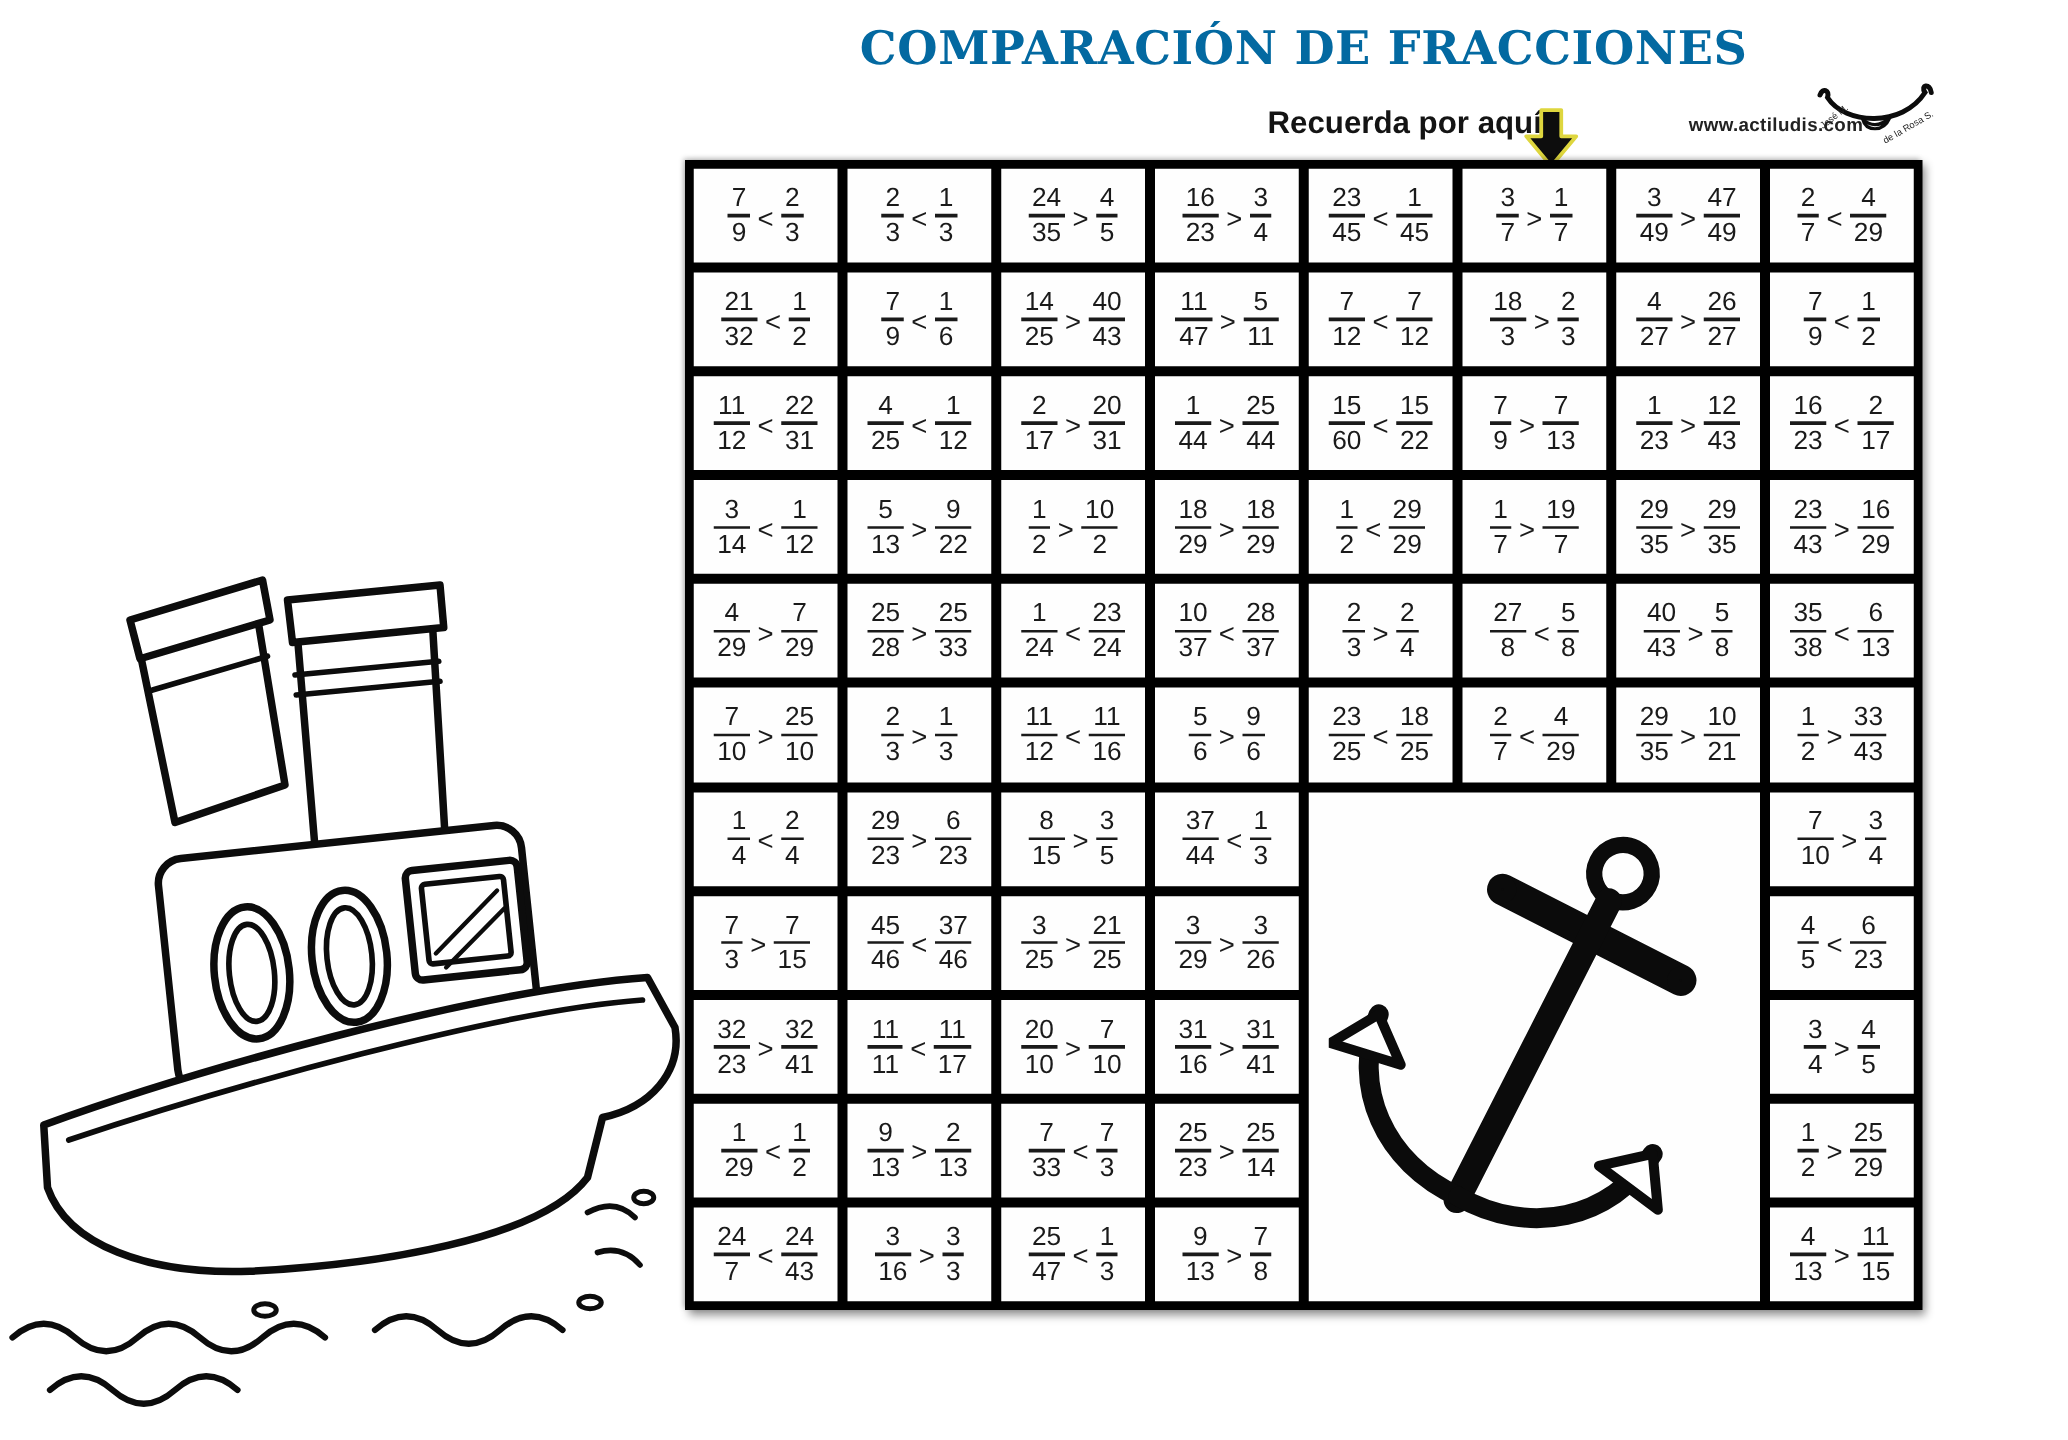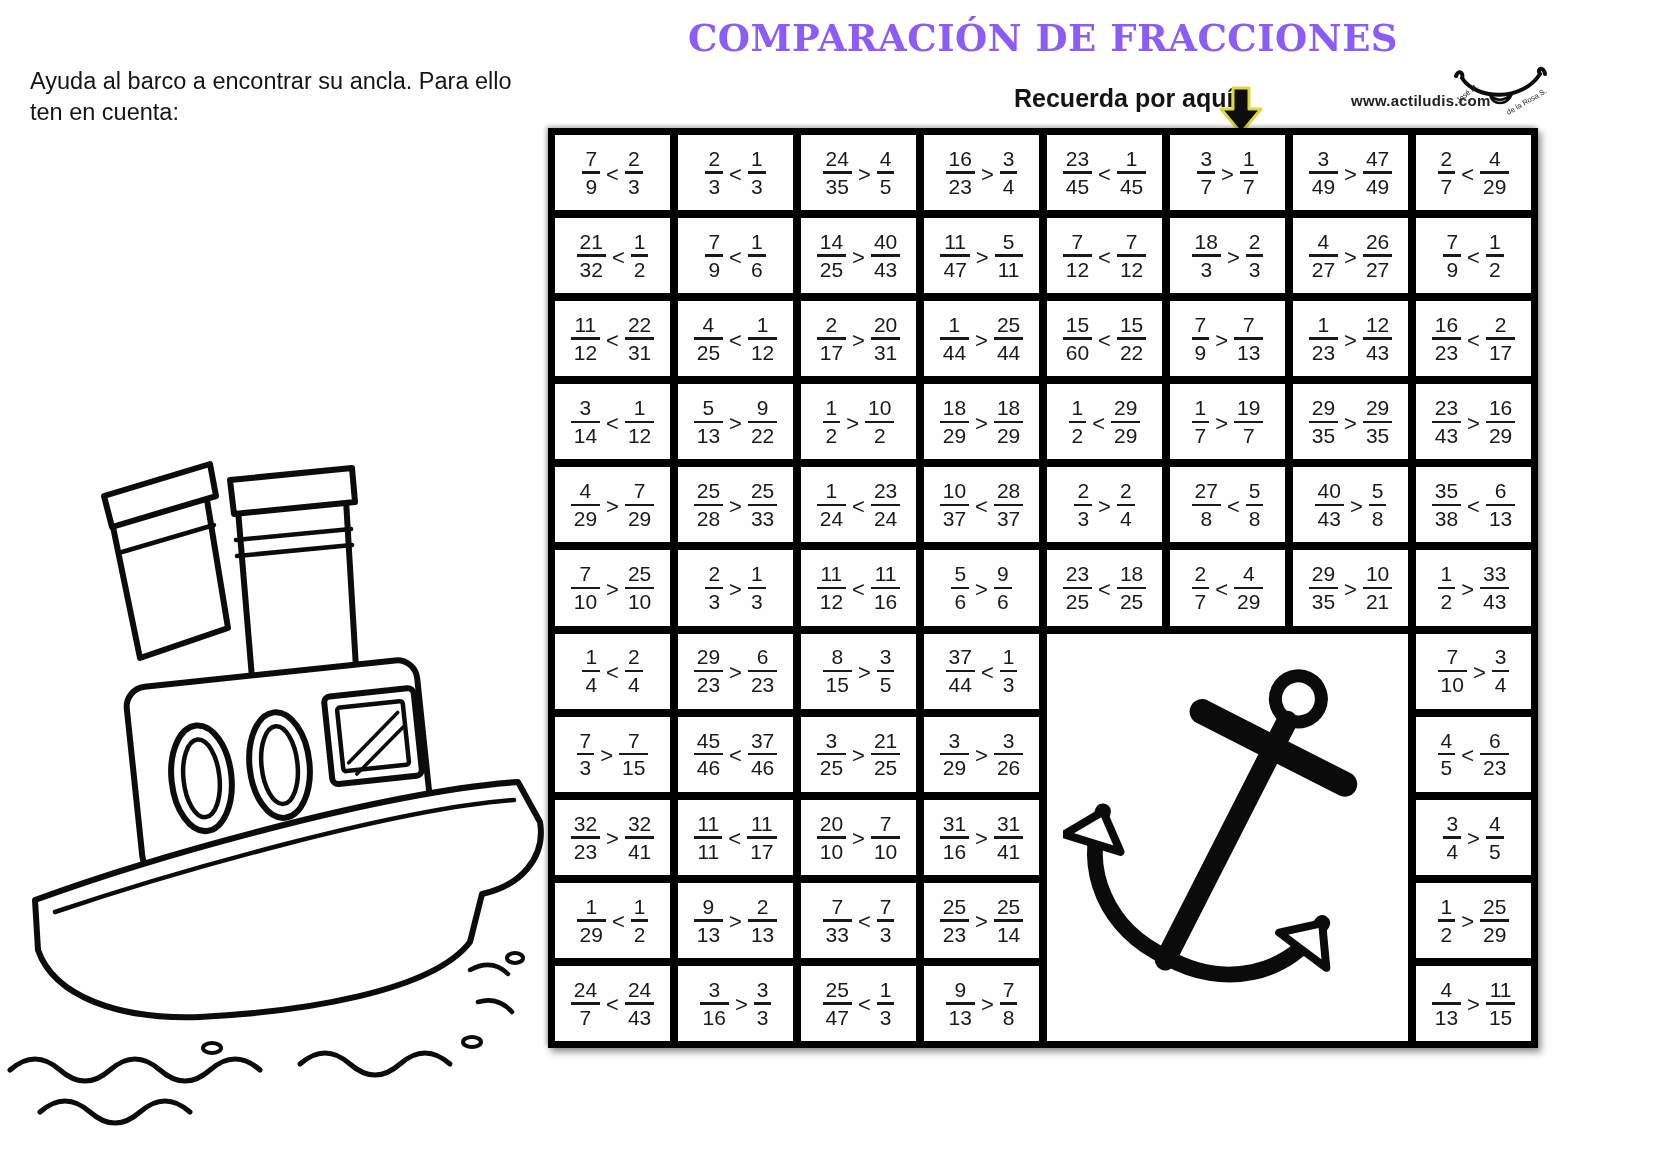--- a/index.html
+++ b/index.html
@@ -13,7 +13,7 @@
   .title {
     position:absolute; left:548px; top:16px; width:990px;
     text-align:center; font-family:"DejaVu Serif", serif;
-    font-weight:bold; font-size:37px; letter-spacing:0.5px; color:#8b5cf6;
+    font-weight:bold; font-size:37px; letter-spacing:0.5px; color:#0369a1;
     white-space:nowrap;
   }
   .start-label {

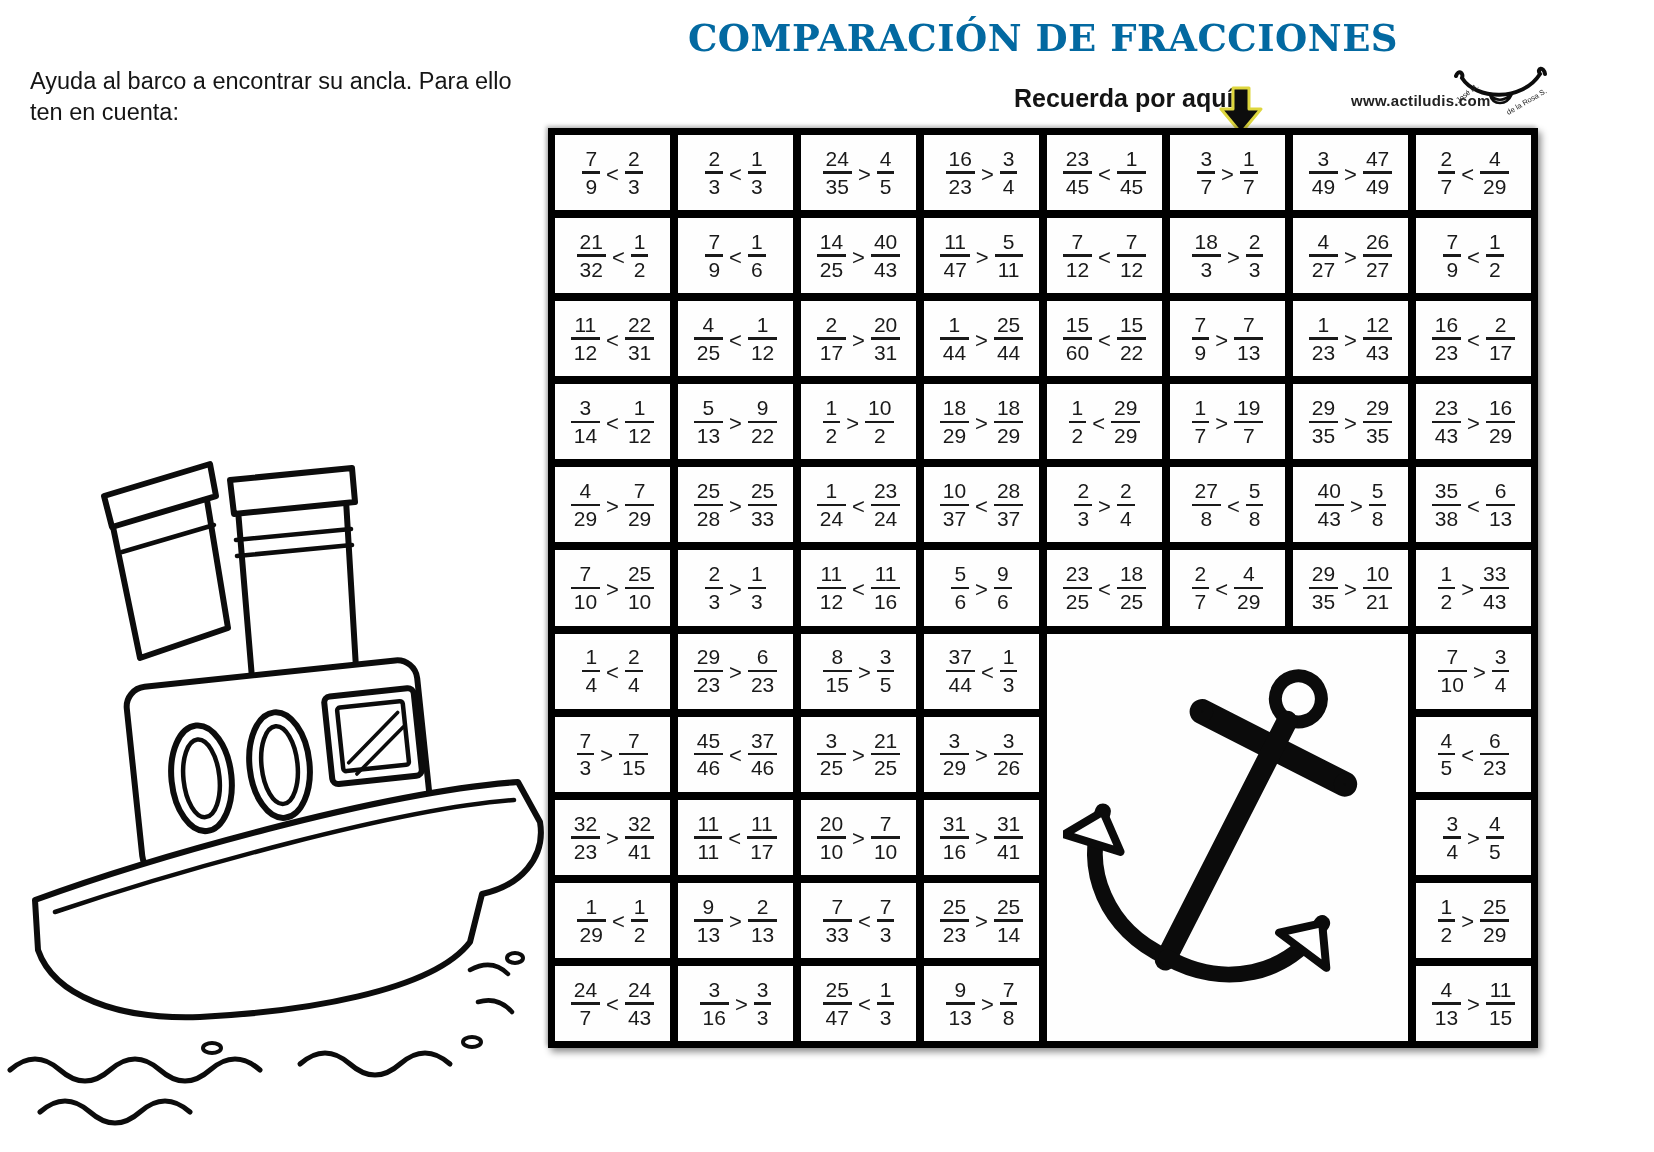--- a/index.html
+++ b/index.html
@@ -85,7 +85,6 @@
   </div>
 
   <div class="instructions">
-    <p>Ayuda al barco a encontrar su ancla. Para ello ten en cuenta:</p>
   </div>
 
   <div class="boat">

